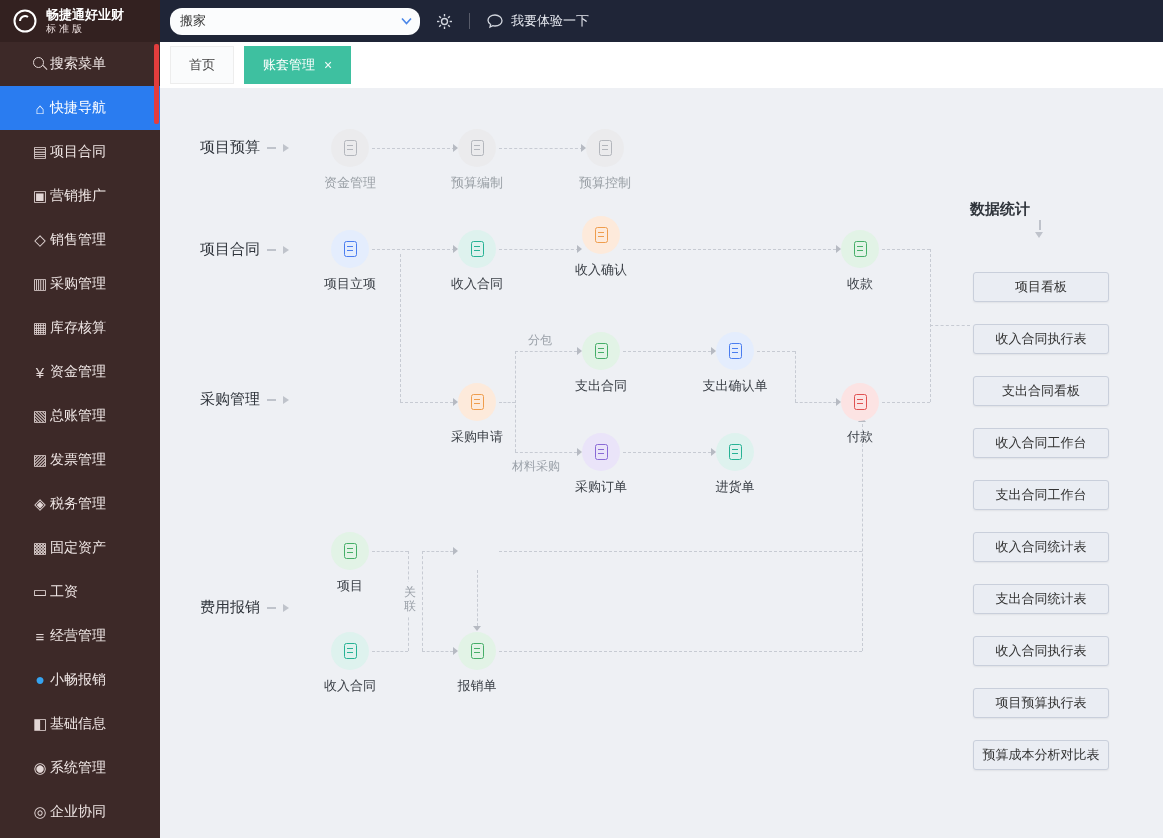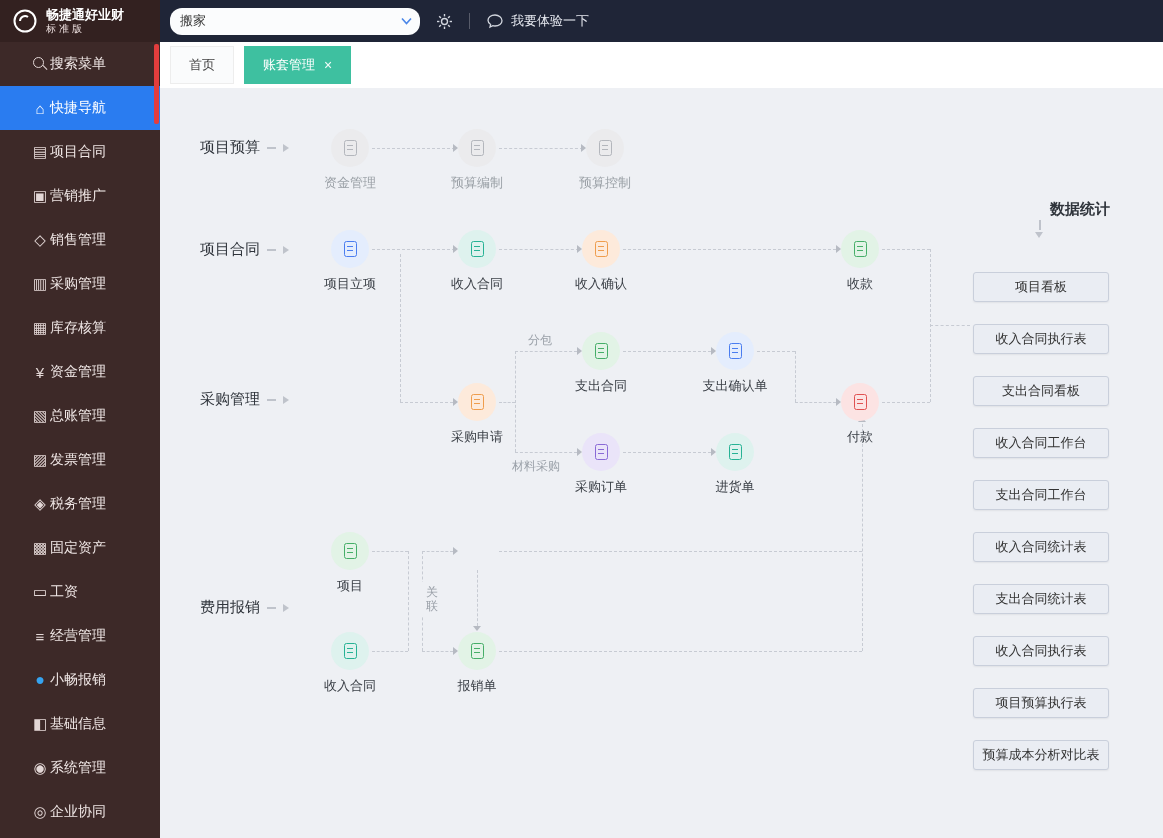--- a/index.html
+++ b/index.html
@@ -69,7 +69,7 @@
   .elabel-vert { width:20px; word-break:break-all; line-height:14px; text-align:center; background:#eef0f4; padding:3px 3px; }
 
   
-  .stat-title { position:absolute; left:810px; top:112px; width:140px; text-align:right; font-size:15px; font-weight:700; color:#2f343b; }
+  .stat-title { position:absolute; left:810px; top:112px; width:140px; text-align:left; font-size:15px; font-weight:700; color:#2f343b; }
   .stats-varrow { position:absolute; left:879px; top:132px; height:10px; border-left:2px dashed #bfc3cb; }
   .stats-tri { position:absolute; left:875px; top:144px; width:0; height:0; border-left:4.5px solid transparent; border-right:4.5px solid transparent; border-top:6px solid #bfc3cb; }
   .stat-btn { position:absolute; left:813px; width:136px; height:30px; background:#eaedf3; border:1px solid #c9cfdb; border-radius:3px; display:flex; align-items:center; justify-content:center; font-size:13px; color:#333; box-shadow:0 1px 2px rgba(0,0,0,.06); cursor:pointer; }

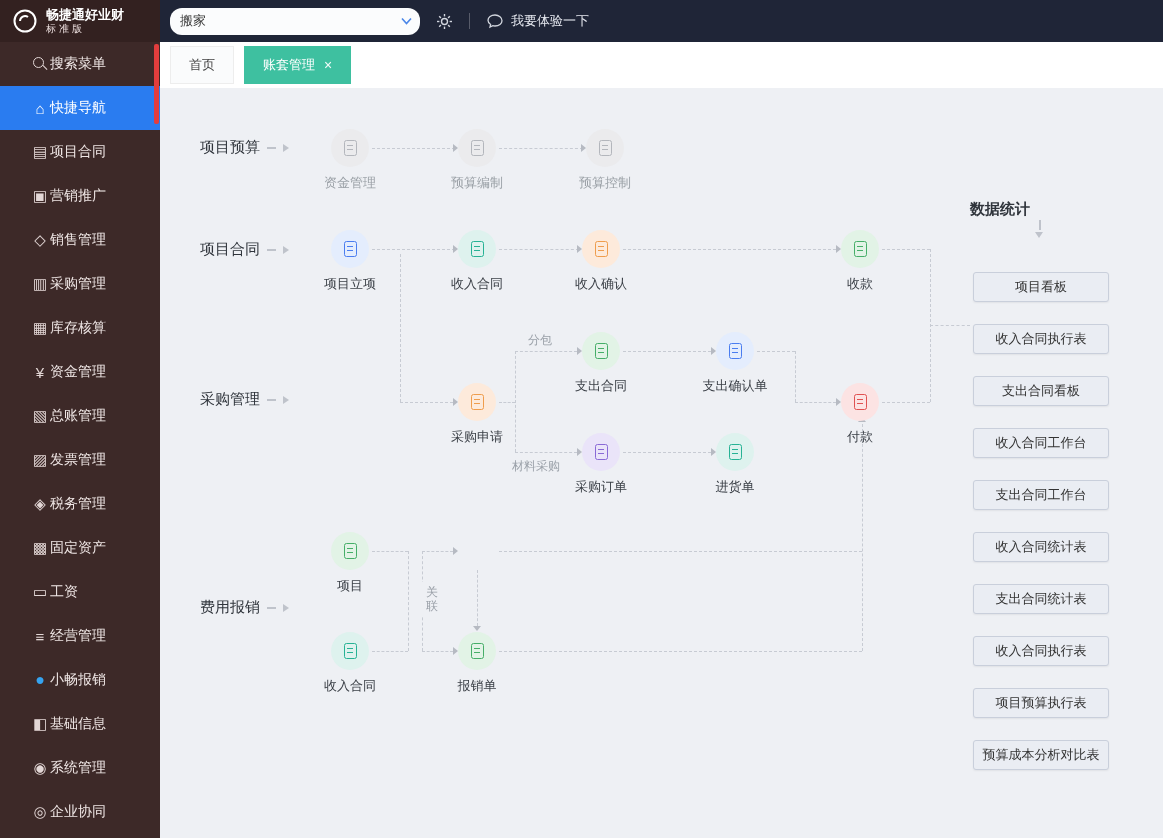--- a/index.html
+++ b/index.html
@@ -310,7 +310,7 @@
           </div>
         <div class="node-label">收入合同</div>
       </div>
-      <div class="node c-orange" style="left:393px;top:142px">
+      <div class="node c-orange" style="left:393px;top:128px">
         <div class="nc">
             <span class="doc"></span>
           </div>

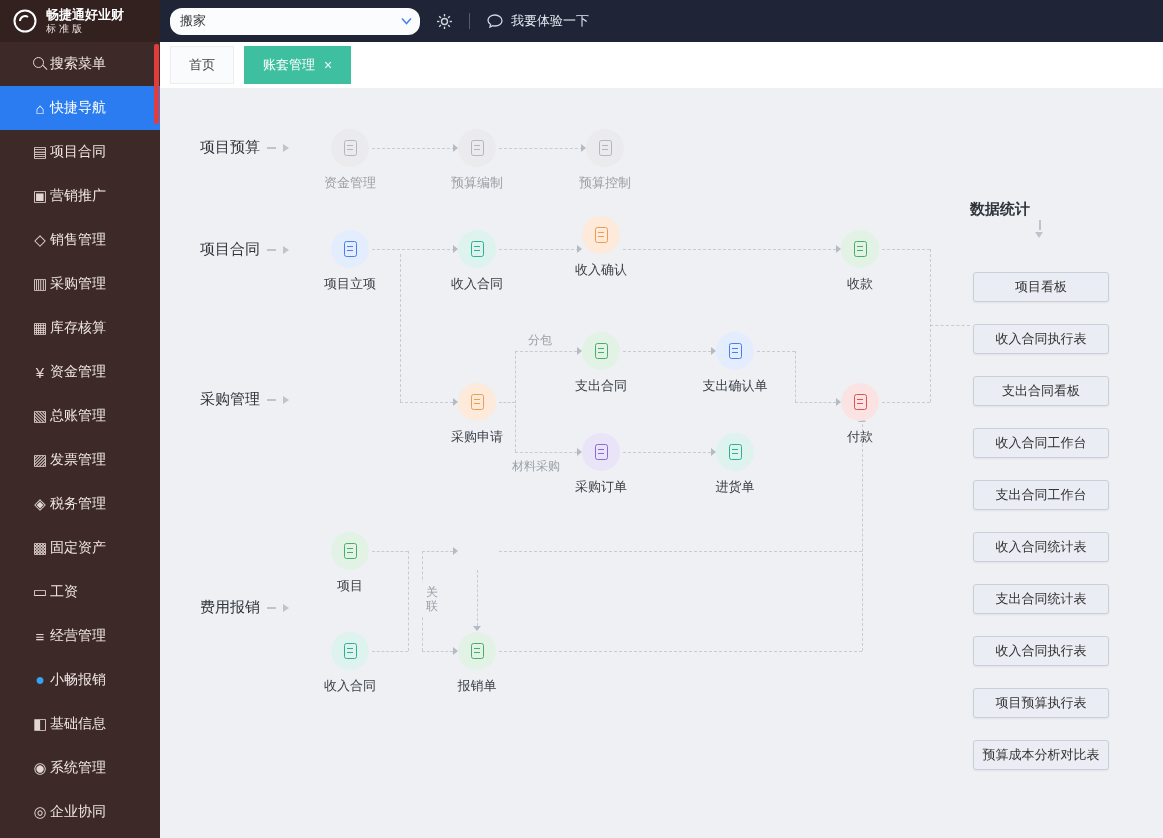--- a/index.html
+++ b/index.html
@@ -278,7 +278,7 @@
 
       <div class="elabel" style="left:368px;top:244px">分包</div>
       <div class="elabel" style="left:352px;top:370px">材料采购</div>
-      <div class="elabel elabel-vert" style="left:262px;top:494px">关联</div>
+      <div class="elabel elabel-vert" style="left:240px;top:494px">关联</div>
 
       <div class="node c-gray" style="left:142px;top:41px">
         <div class="nc">

